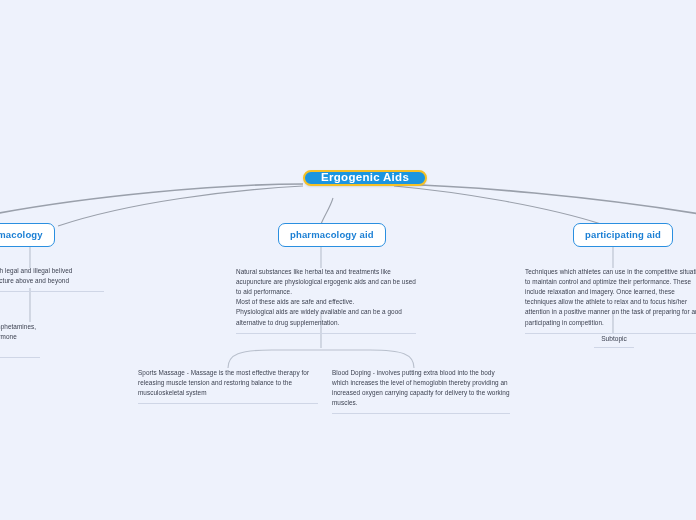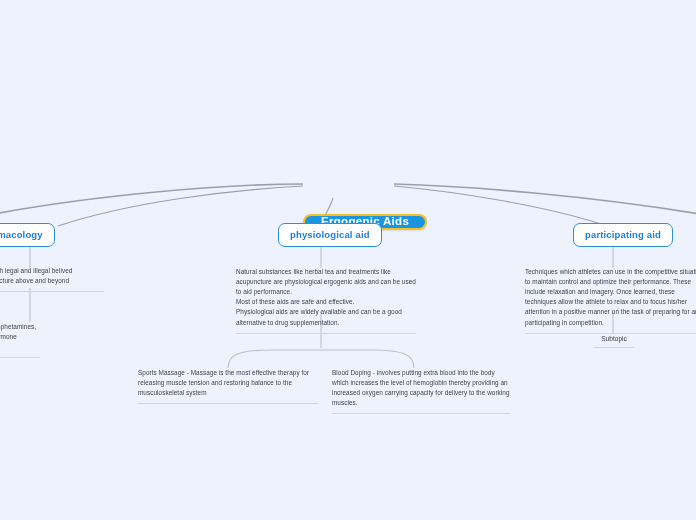--- a/index.html
+++ b/index.html
@@ -44,7 +44,6 @@
     padding: 0 16px;
     letter-spacing: .3px;
     box-shadow: 0 1px 2px rgba(0,0,0,.10);
-    margin-top: 44px;
   }
 
   

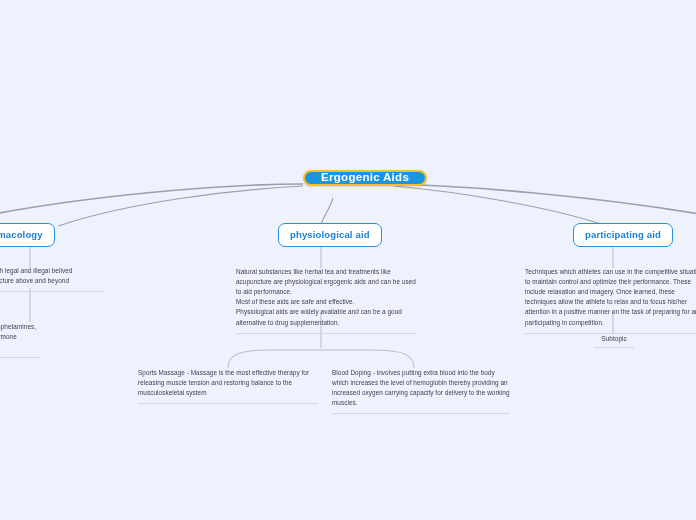--- a/index.html
+++ b/index.html
@@ -116,7 +116,7 @@
 olic Steroids</div>
 
   <div class="node" style="left:278px; top:223px;">
-    <span>physiological aid</span>
+    <span>pharmacology aid</span>
   </div>
   <div class="note" style="left:236px; top:267px; width:180px;">Natural substances like herbal tea and treatments like
 acupuncture are physiological ergogenic aids and can be used

